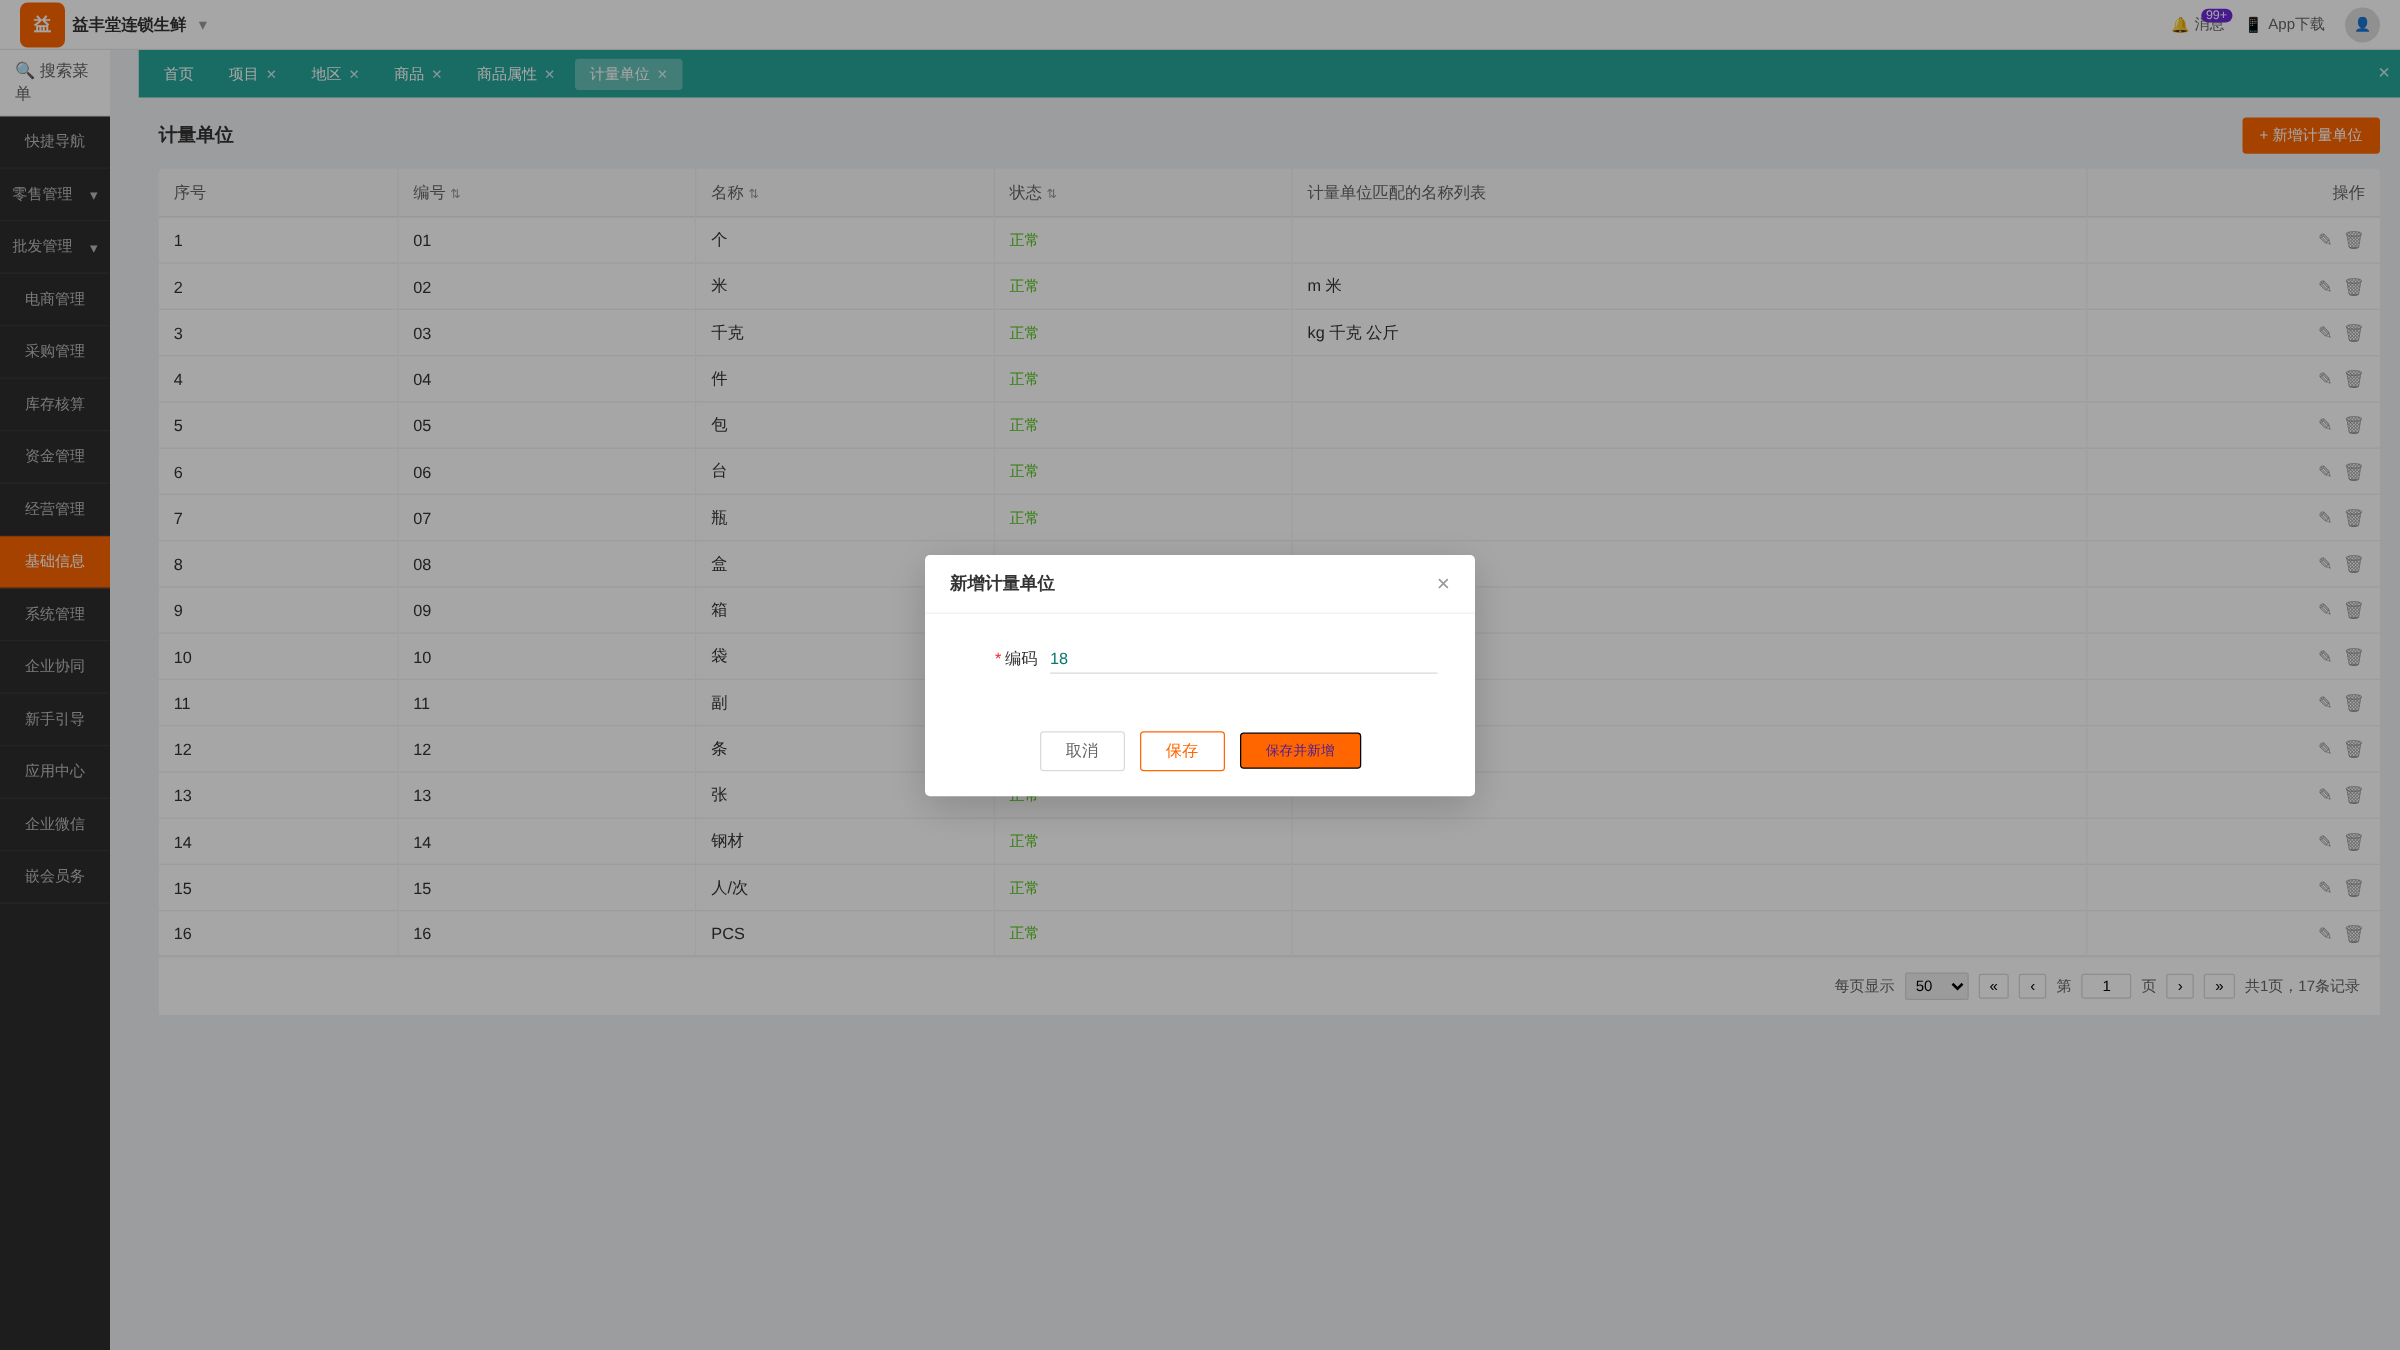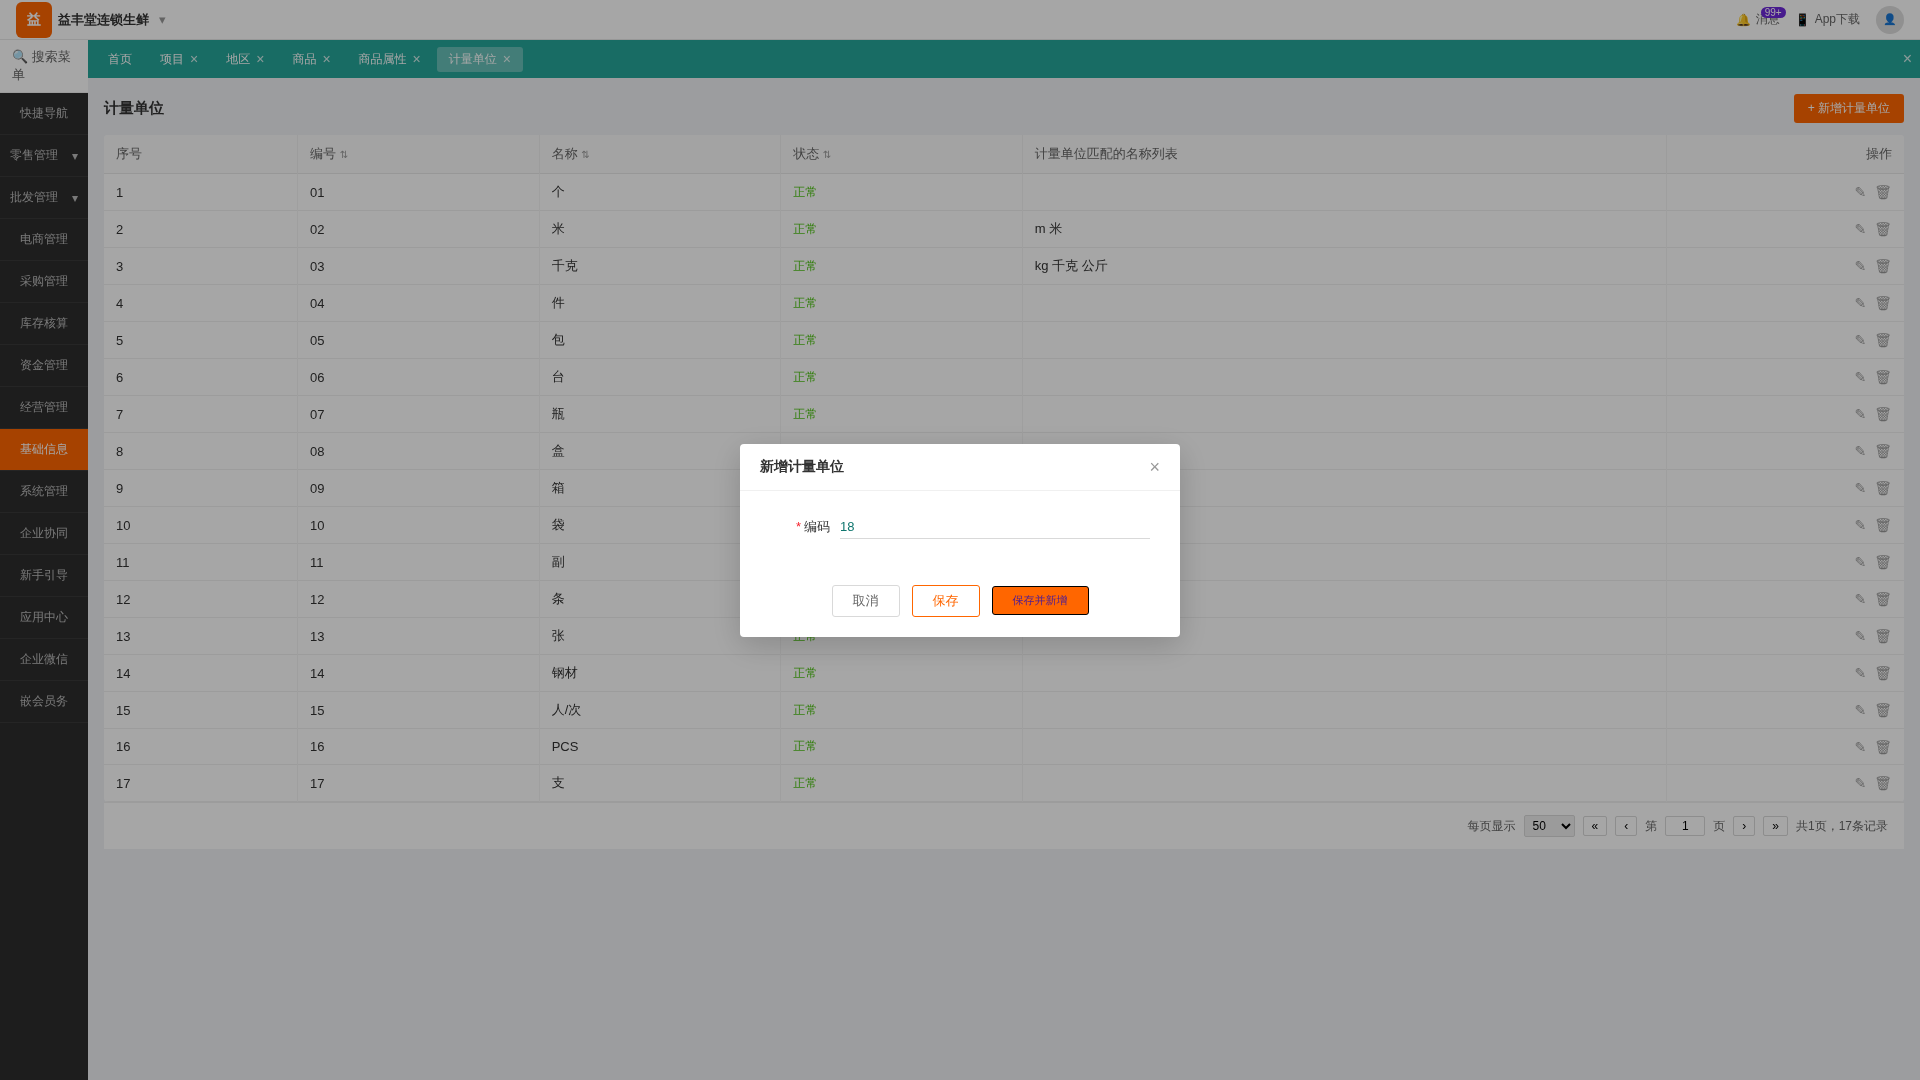--- a/index.html
+++ b/index.html
@@ -51,7 +51,7 @@
     .sidebar-item-with-arrow { display: flex; align-items: center; justify-content: space-between; padding: 12px 10px; color: #bbb; cursor: pointer; font-size: 12px; border-bottom: 1px solid #3a3a3a; }
 
     
-    .main-content { margin-left: 88px; flex: 1; display: flex; flex-direction: column; }
+    .main-content { margin-left: 111px; flex: 1; display: flex; flex-direction: column; }
     .tabs-bar {
       background: #26a69a;
       display: flex;

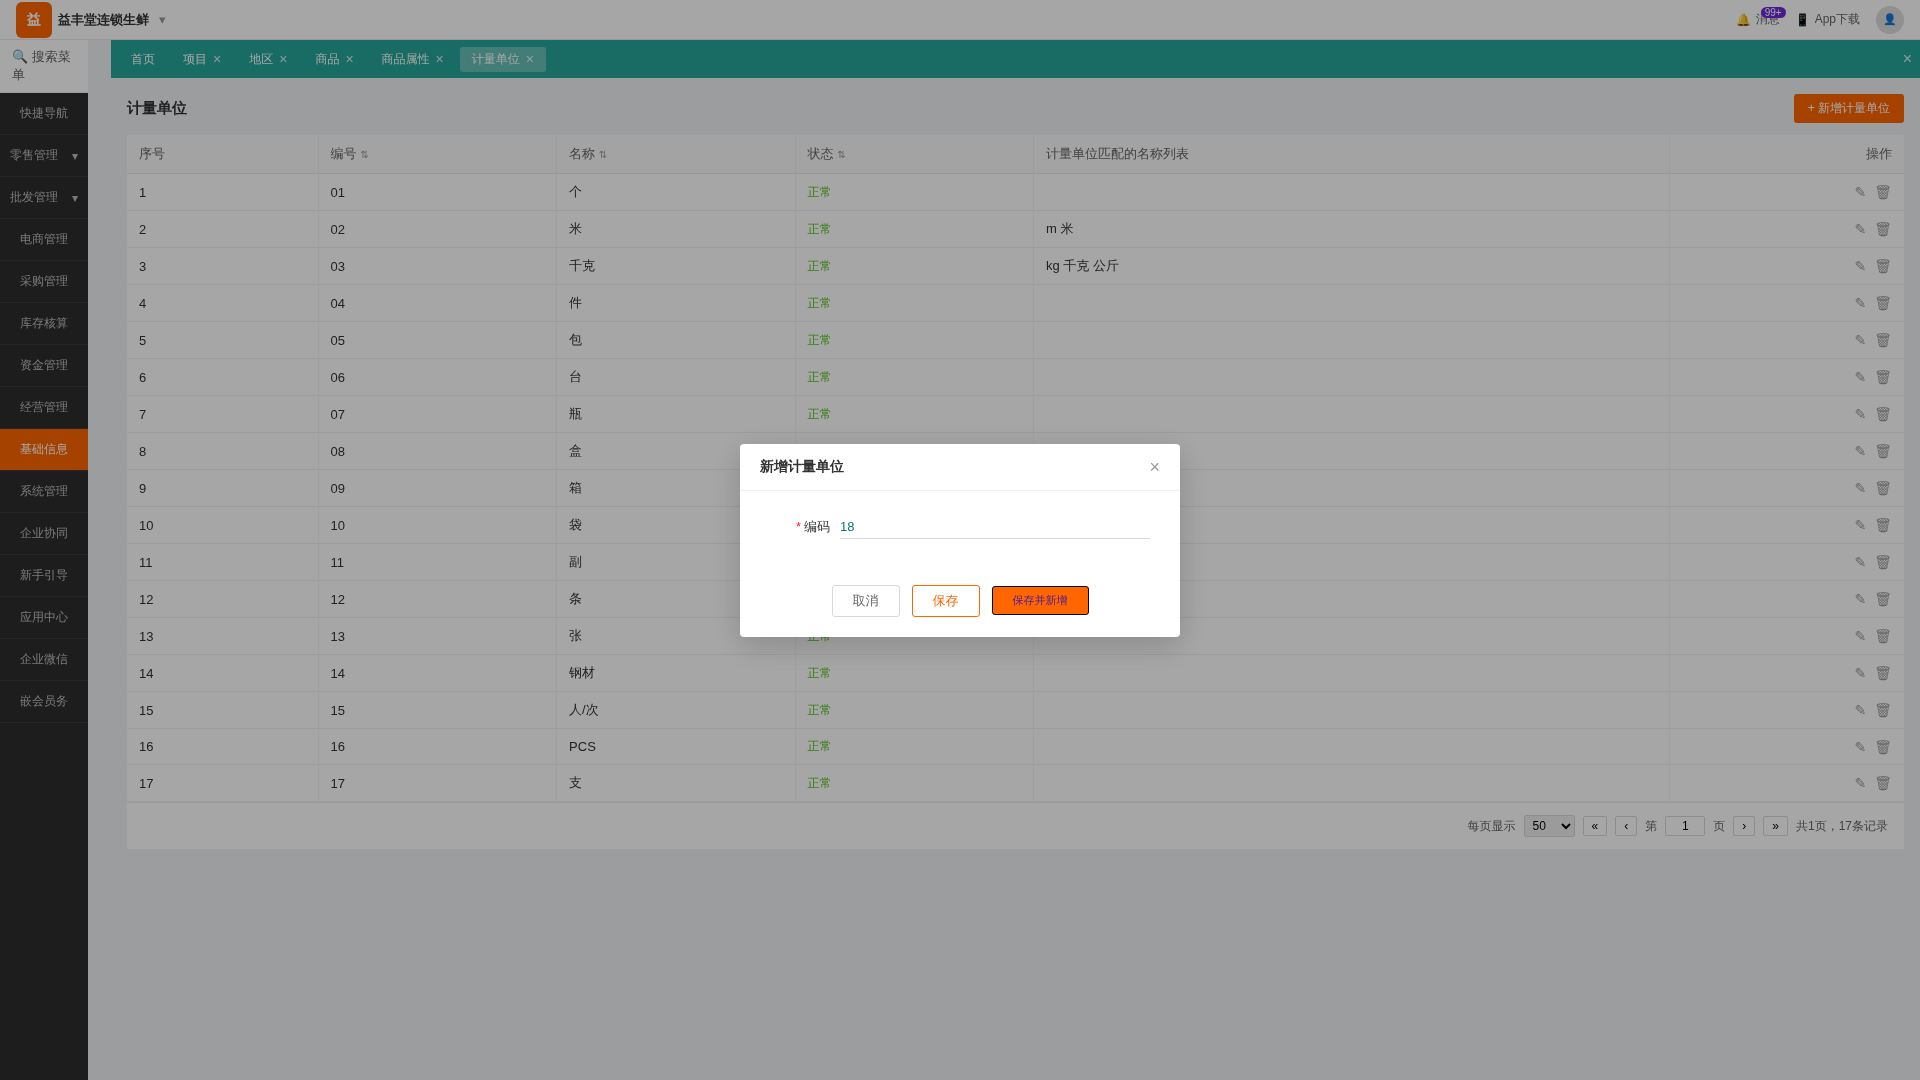--- a/index.html
+++ b/index.html
@@ -490,19 +490,6 @@
       </div>
     </td>
   </tr>
-              <tr>
-    <td>17</td>
-    <td>17</td>
-    <td>支</td>
-    <td><span class="status-normal">正常</span></td>
-    <td></td>
-    <td>
-      <div class="action-btns">
-        <button class="action-btn" title="编辑">✎</button>
-        <button class="action-btn" title="删除">🗑</button>
-      </div>
-    </td>
-  </tr>
             </tbody>
         </table>
       </div>

